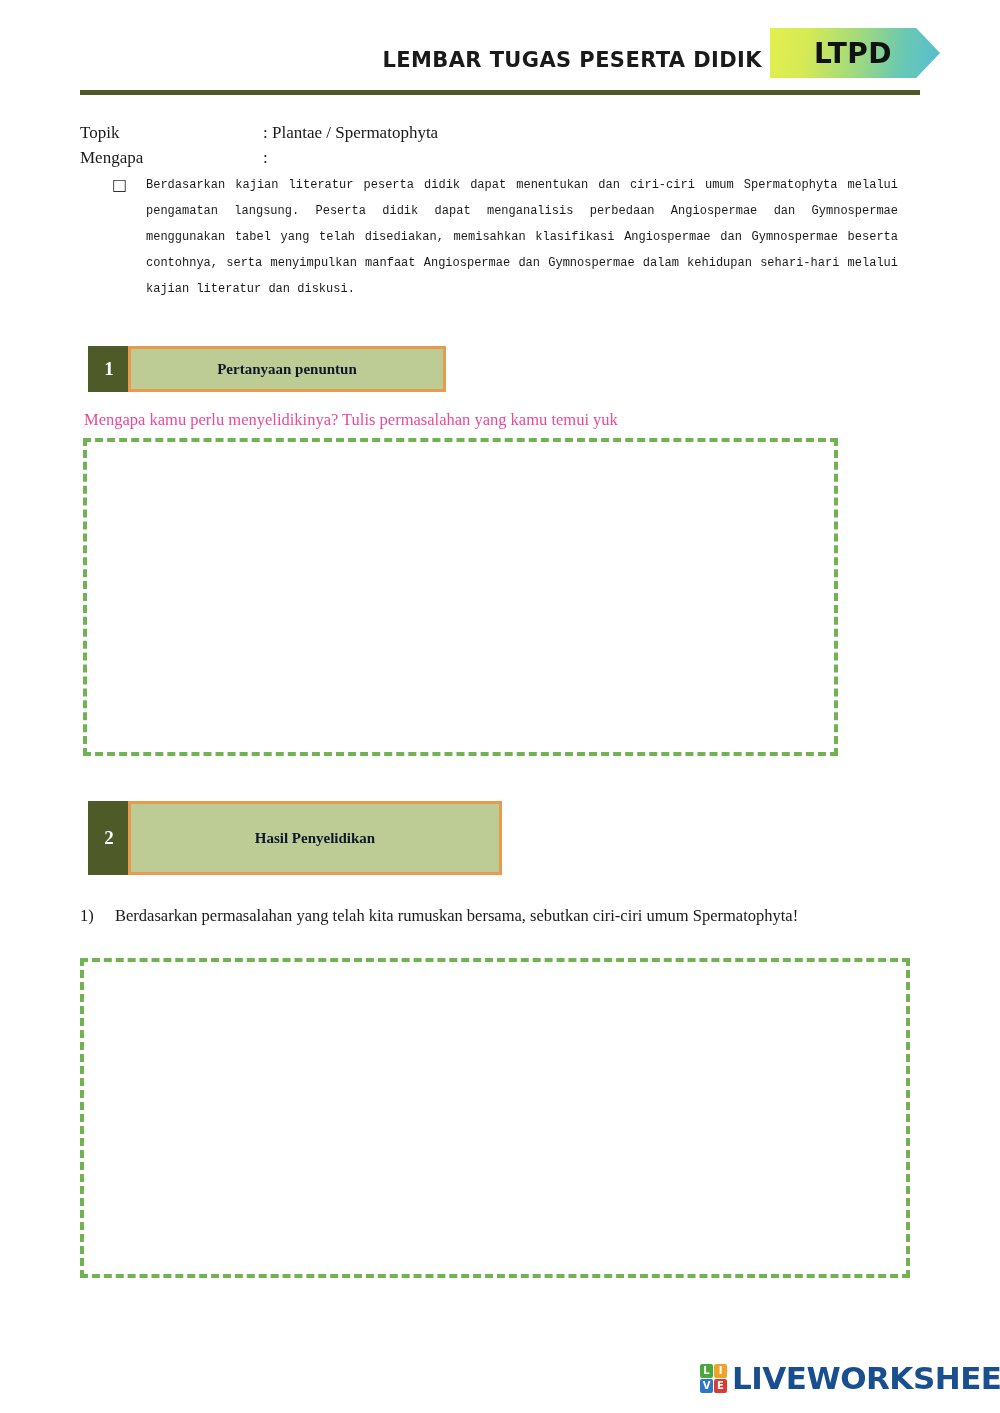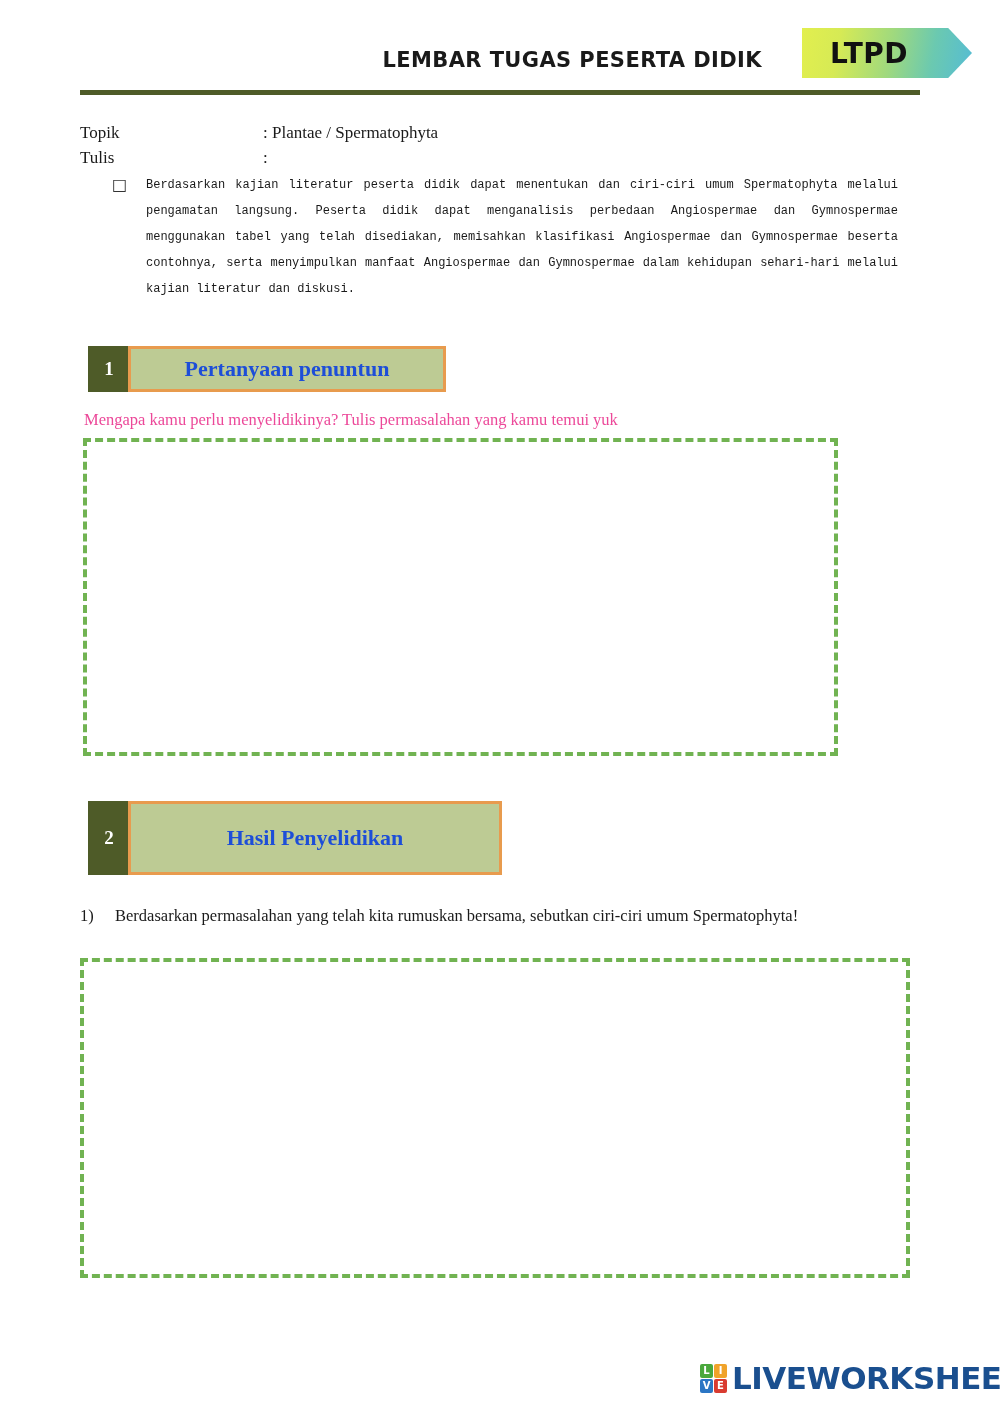--- a/index.html
+++ b/index.html
@@ -37,7 +37,7 @@
   }
   .ltpd-badge {
     position: absolute;
-    left: 802px;
+    left: 770px;
     top: 28px;
     width: 170px;
     height: 50px;
@@ -48,7 +48,7 @@
     align-items: center;
     justify-content: flex-start;
     box-sizing: border-box;
-    padding-left: 28px;
+    padding-left: 44px;
   }
   .ltpd-badge-text {
     font-family: "DejaVu Sans", sans-serif;

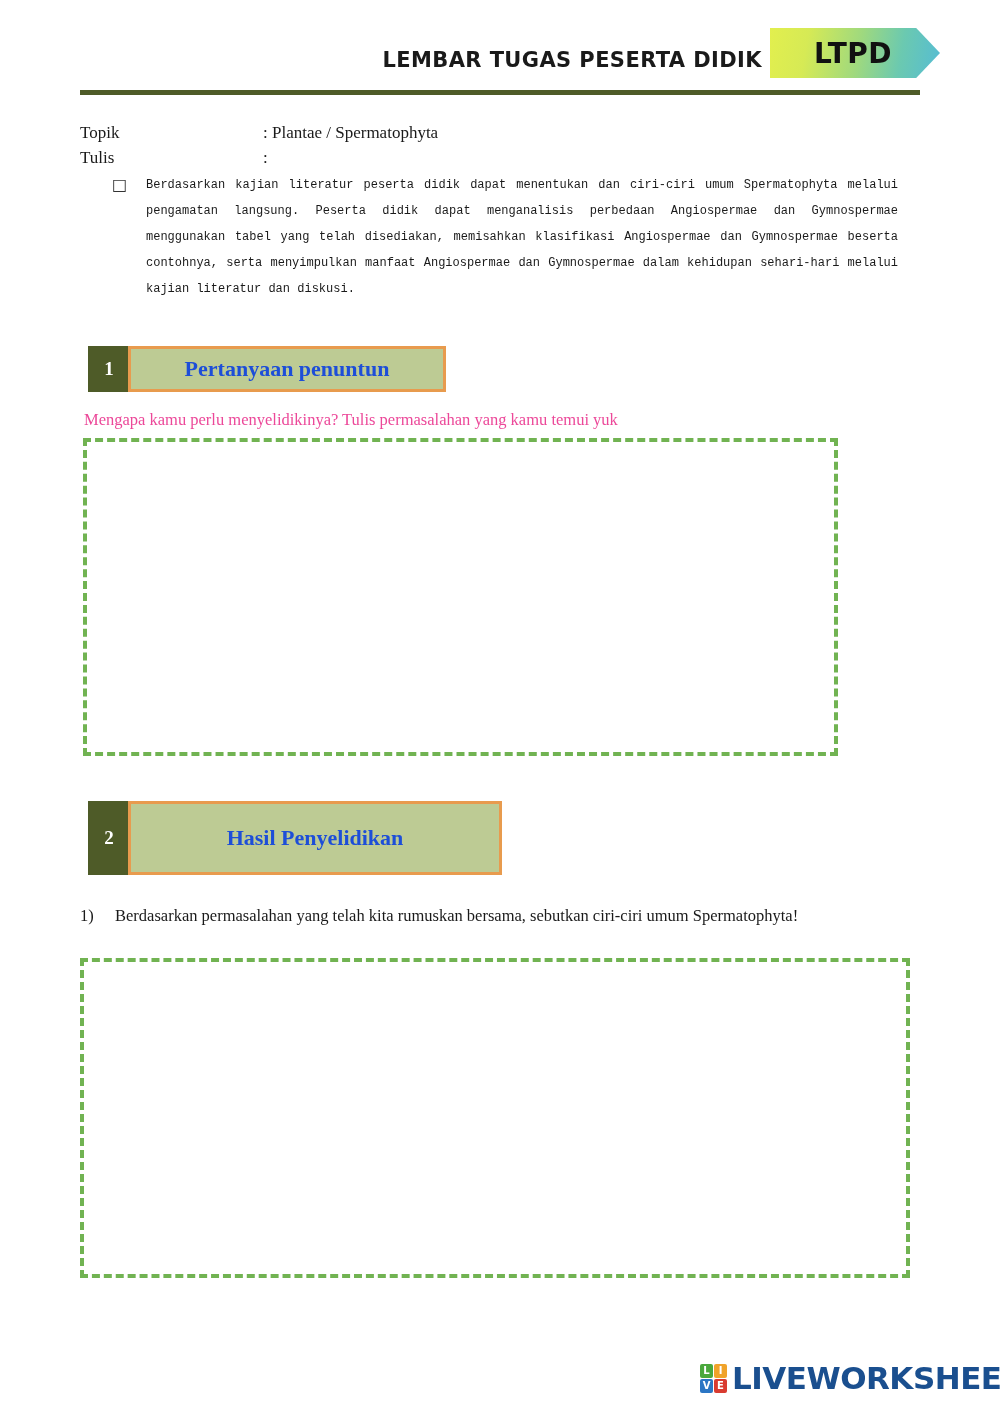--- a/index.html
+++ b/index.html
@@ -249,7 +249,7 @@
     <span class="info-value">: Plantae / Spermatophyta</span>
   </div>
   <div class="info-row">
-    <span class="info-label">Tulis</span>
+    <span class="info-label">Mengapa</span>
     <span class="info-value">:</span>
   </div>
 </div>

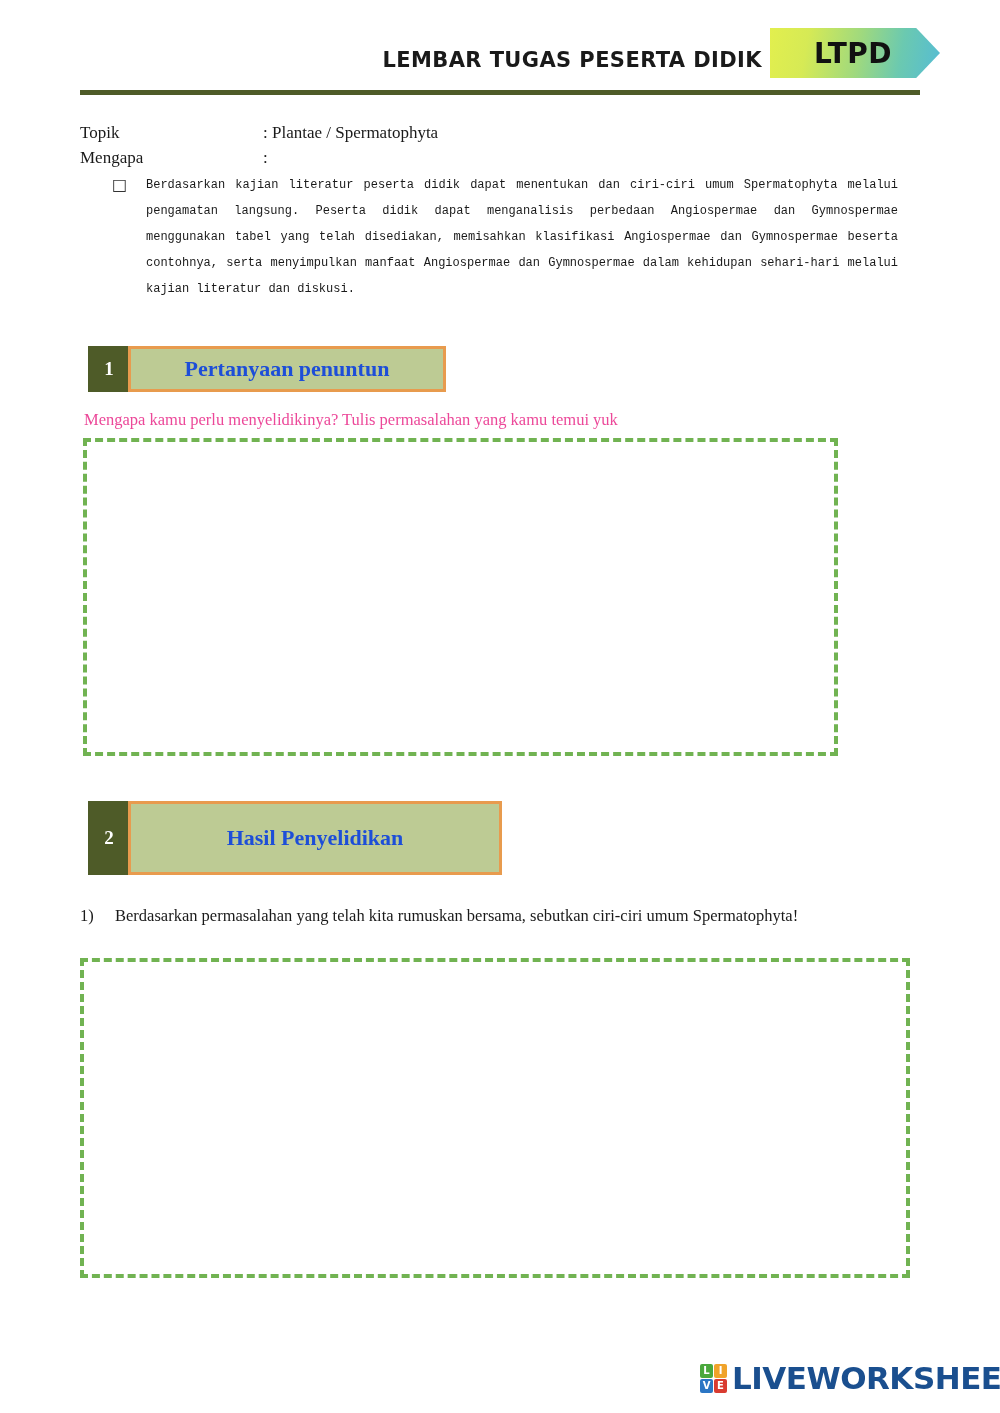--- a/index.html
+++ b/index.html
@@ -140,8 +140,8 @@
   .section-title-text {
     font-family: "Liberation Serif", serif;
     font-weight: bold;
-    font-size: 22px;
-    color: #1d4ed8;
+    font-size: 15px;
+    color: #0f172a;
   }
 
   #section-1 { left: 88px; top: 346px; }

